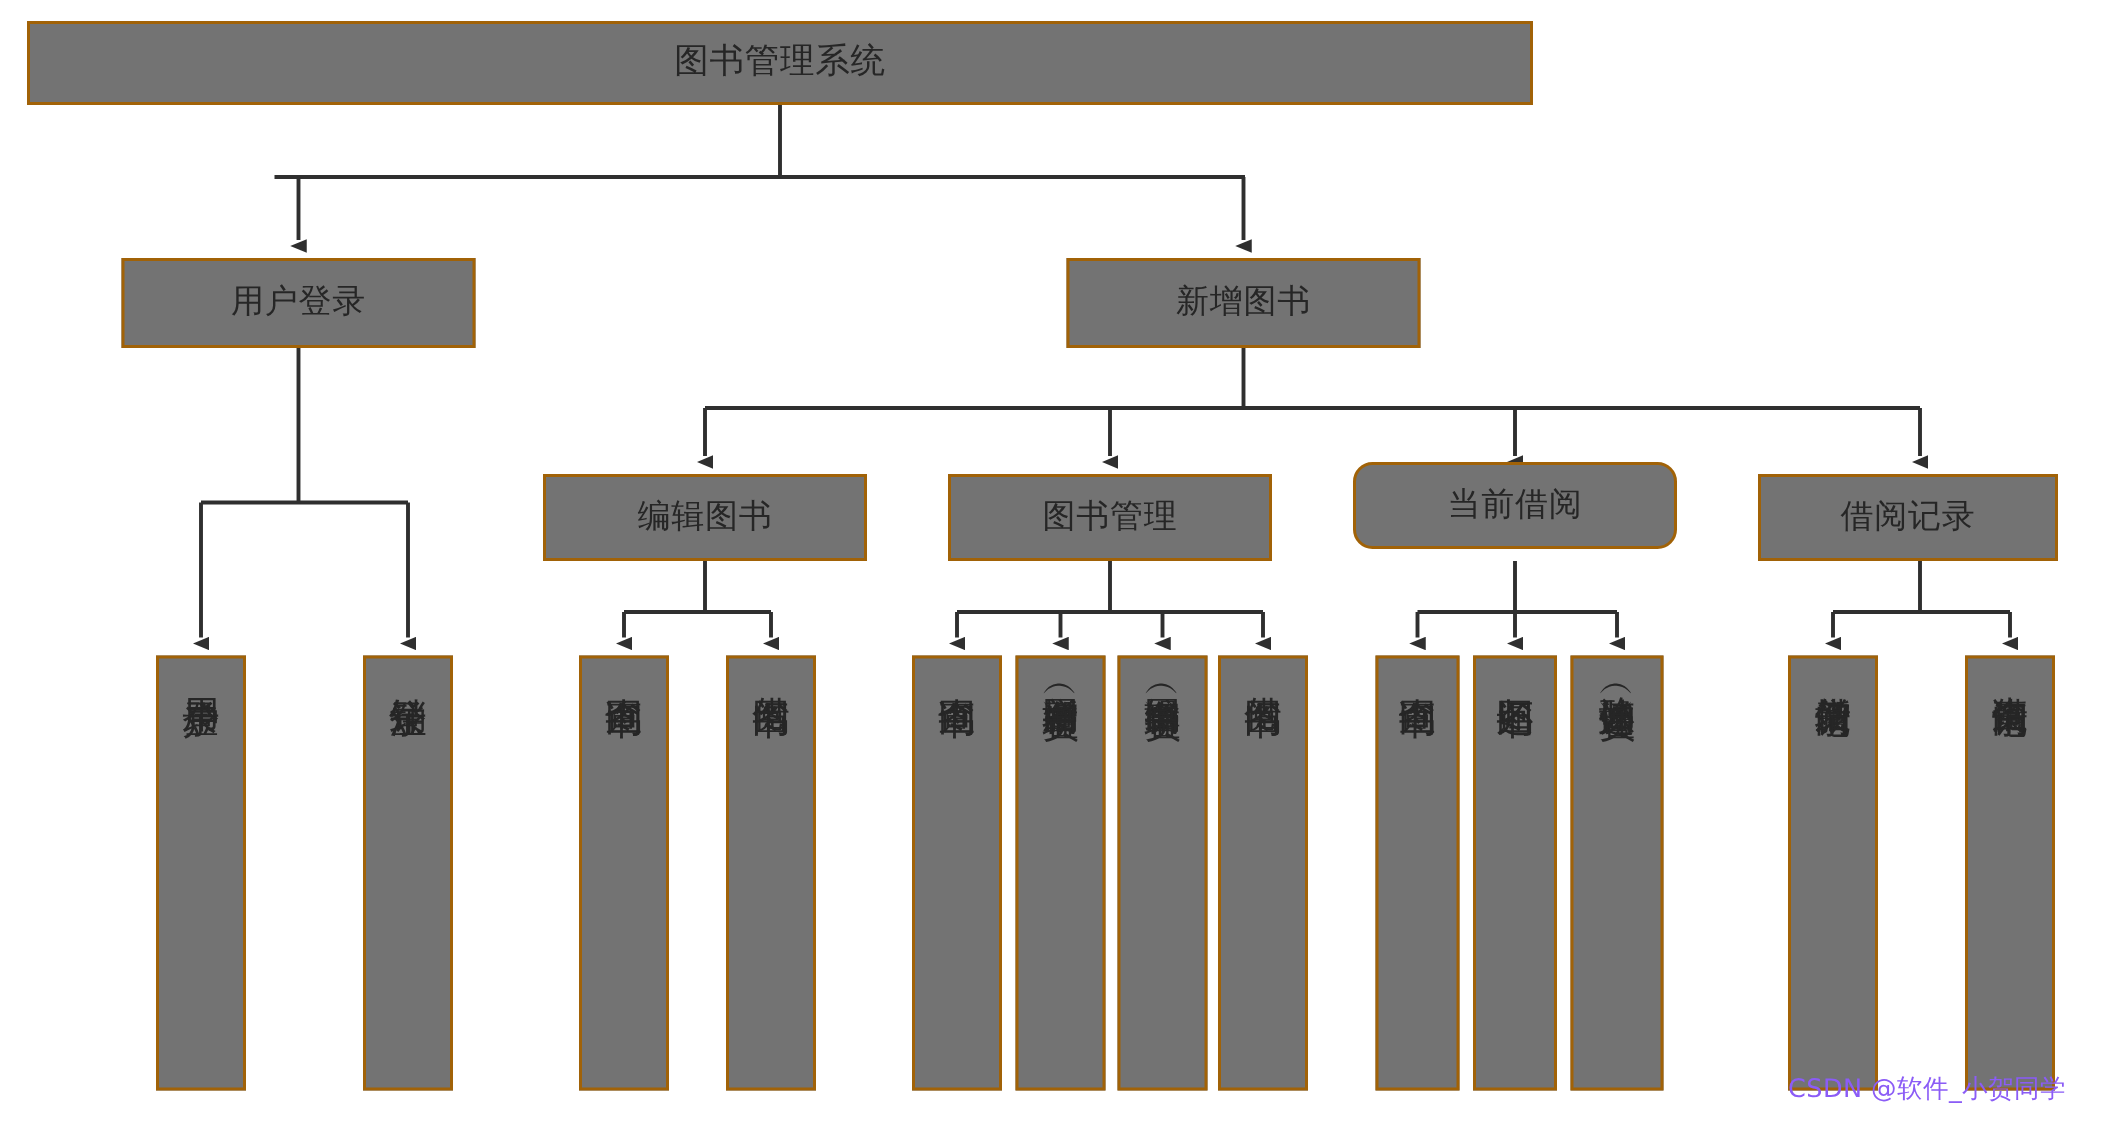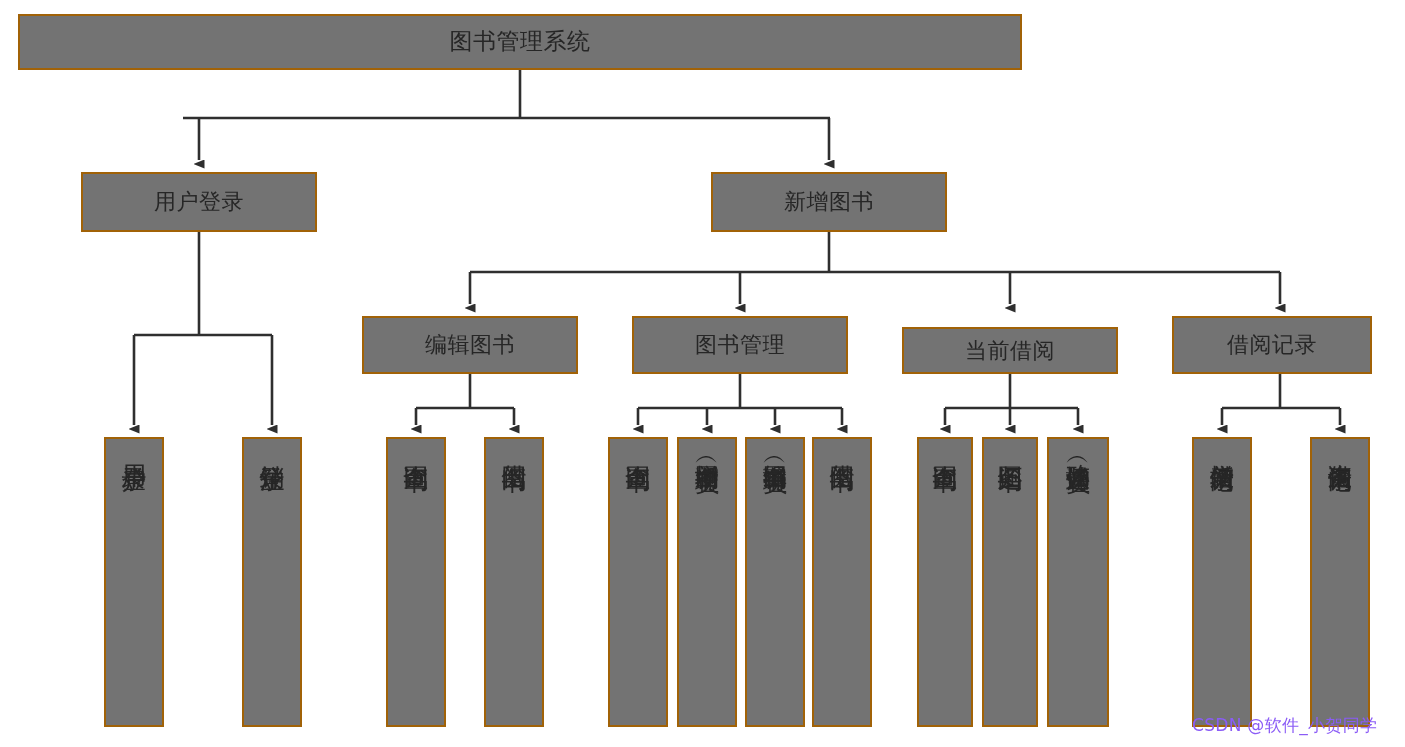--- a/index.html
+++ b/index.html
@@ -154,7 +154,7 @@
   <div class="node horiz" style="left:632px; top:316px; width:216px; height:58px;">
     <span class="label">图书管理</span>
   </div>
-  <div class="node horiz" style="left:902px; top:327px; width:216px; height:47px;">
+  <div class="node horiz" style="left:902px; top:308px; width:216px; height:58px;border-radius:13px;">
     <span class="label">当前借阅</span>
   </div>
   <div class="node horiz" style="left:1172px; top:316px; width:200px; height:58px;">

